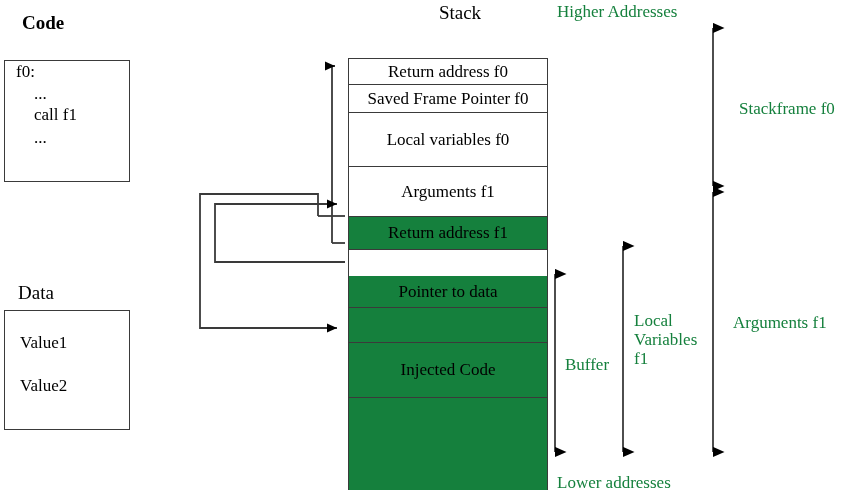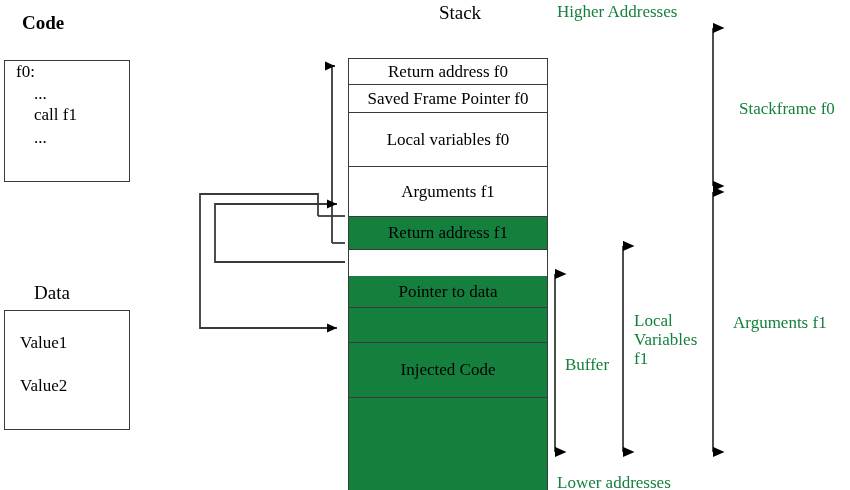--- a/index.html
+++ b/index.html
@@ -104,7 +104,7 @@
   <div class="code-line" style="left:34px; top:105px;">call f1</div>
   <div class="code-line" style="left:34px; top:128px;">...</div>
 
-  <div class="panel-title" style="left:34px; top:282px; font-weight:400;">Data</div>
+  <div class="panel-title" style="left:18px; top:282px; font-weight:400;">Data</div>
   <div class="panel" id="data-box" style="left:4px; top:310px; width:126px; height:120px;"></div>
   <div class="code-line" style="left:20px; top:333px;">Value1</div>
   <div class="code-line" style="left:20px; top:376px;">Value2</div>

